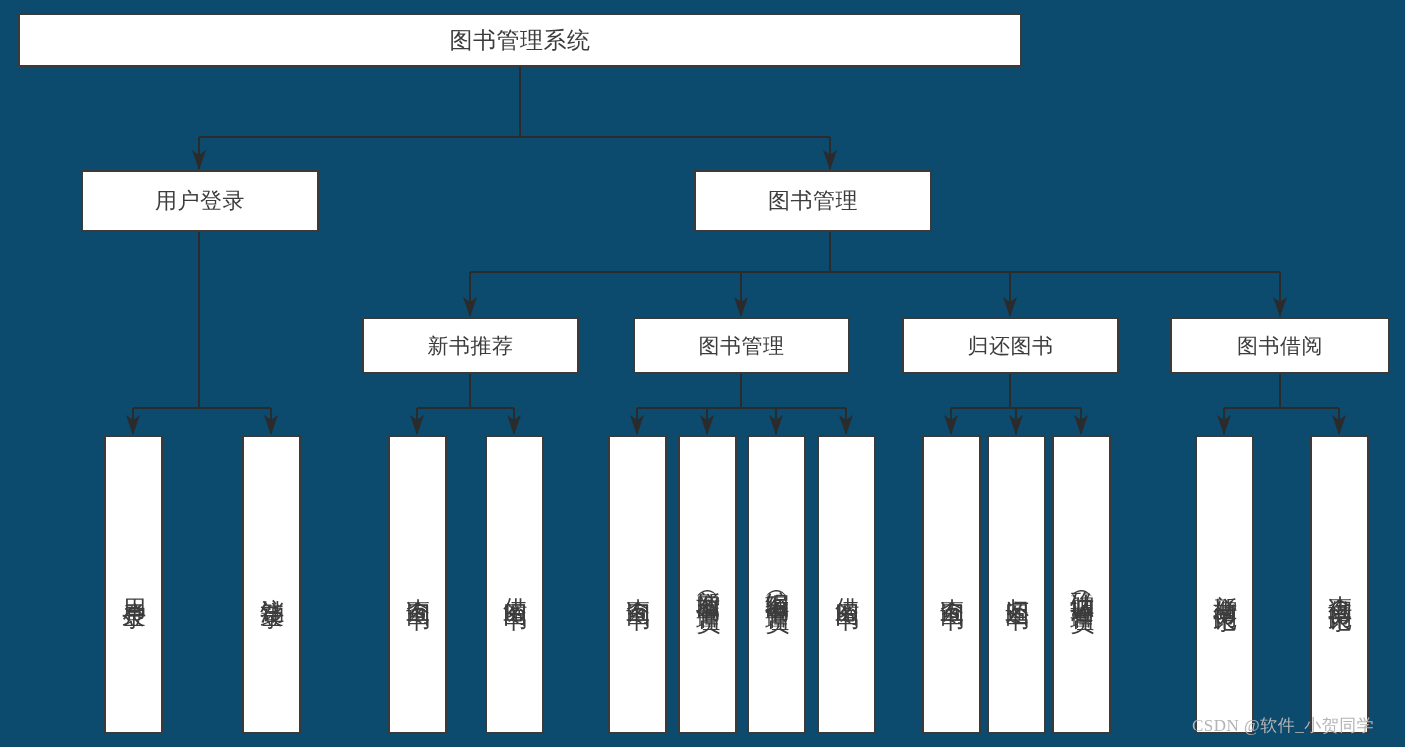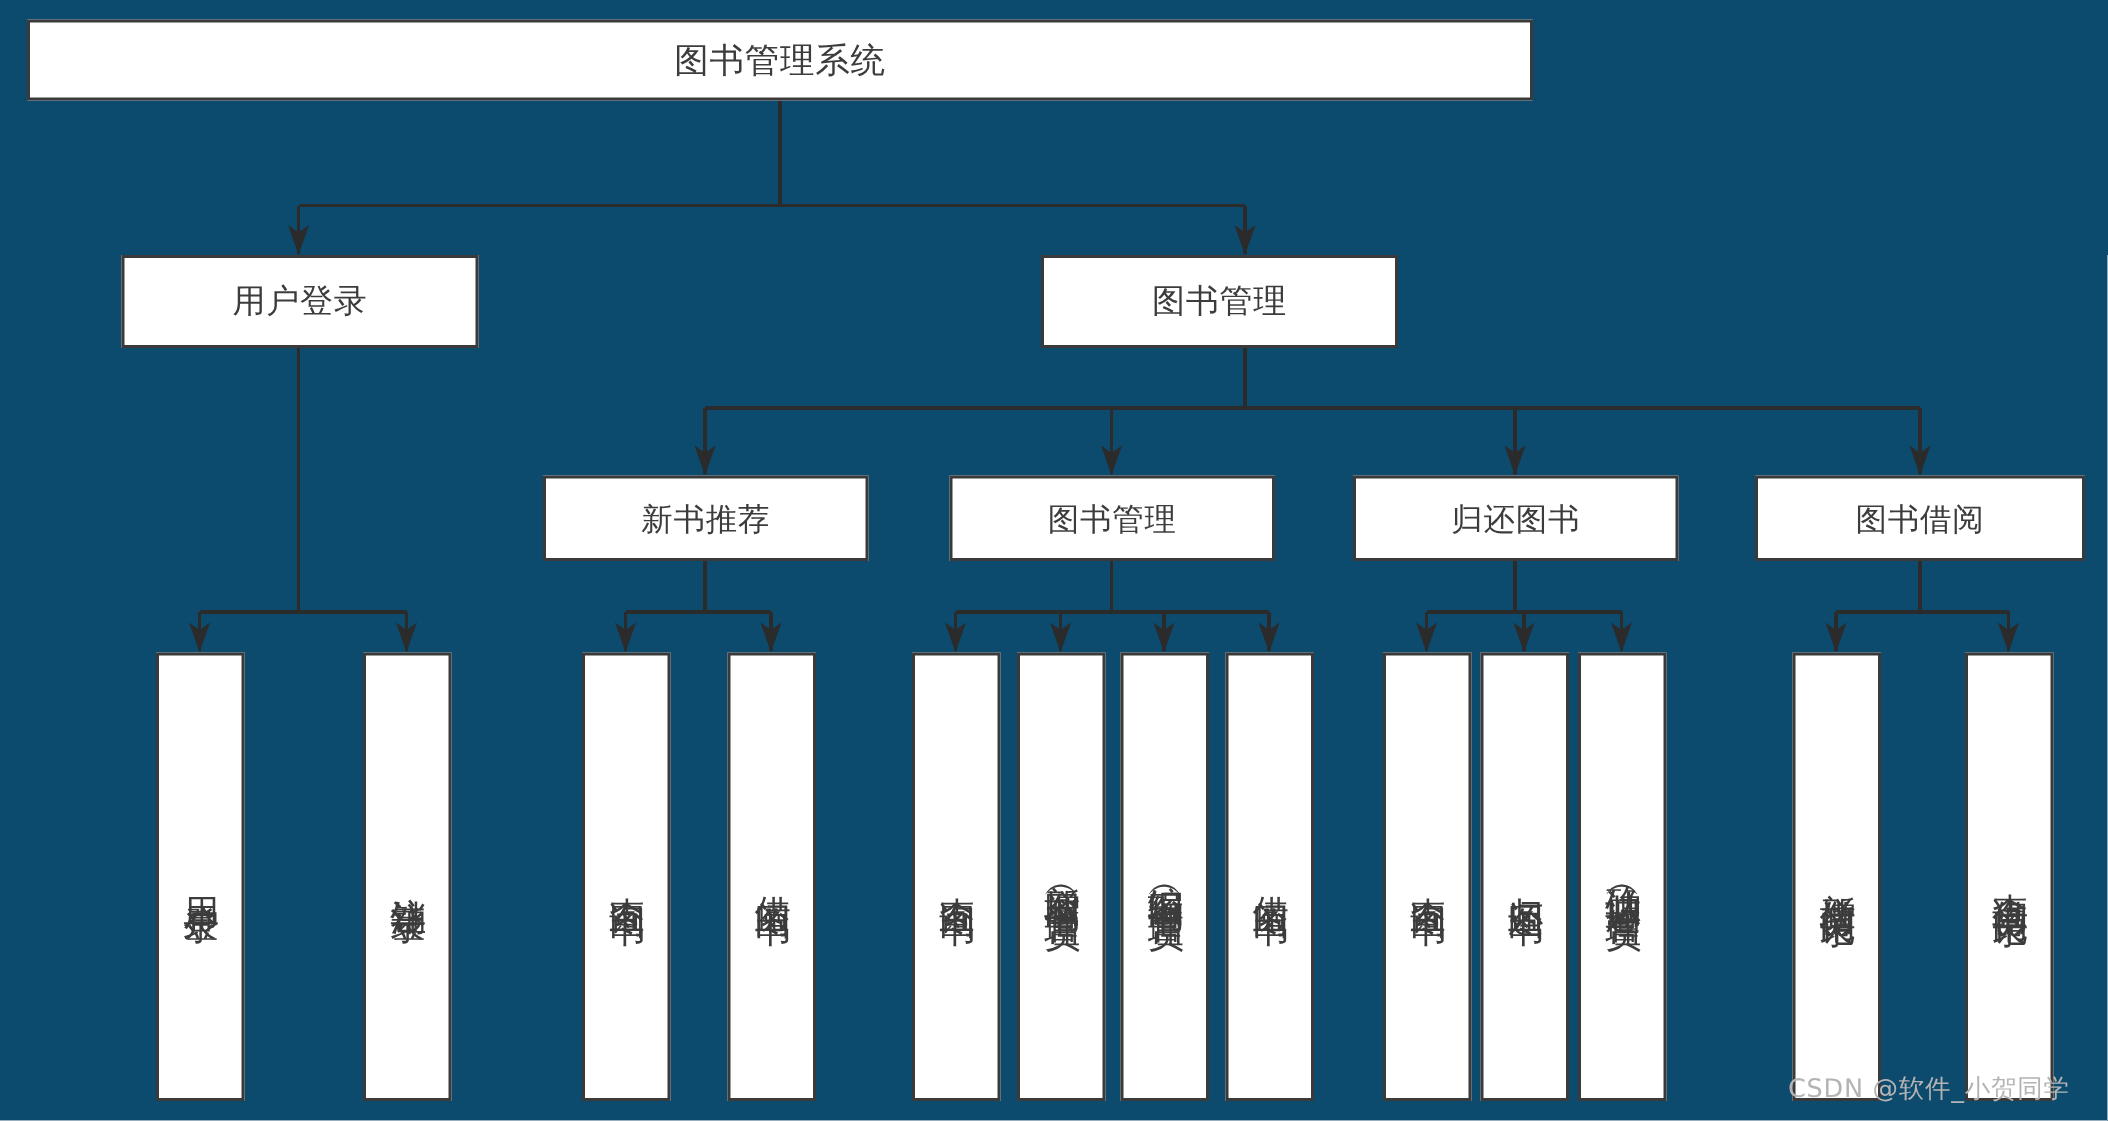--- a/index.html
+++ b/index.html
@@ -186,7 +186,7 @@
         <span class="node-label">查询借阅记录</span>
       </div>
     </div>
-  <div id="watermark" style="left: 1192px; top: 714px; color: rgb(180, 180, 180);">CSDN @软件_小贺同学</div>
+  <div id="watermark" style="left: 1192px; top: 714px; color: rgb(180, 180, 180); font-family: Liberation Serif, serif;">CSDN @软件_小贺同学</div>
 </div>
 
 </body></html>

